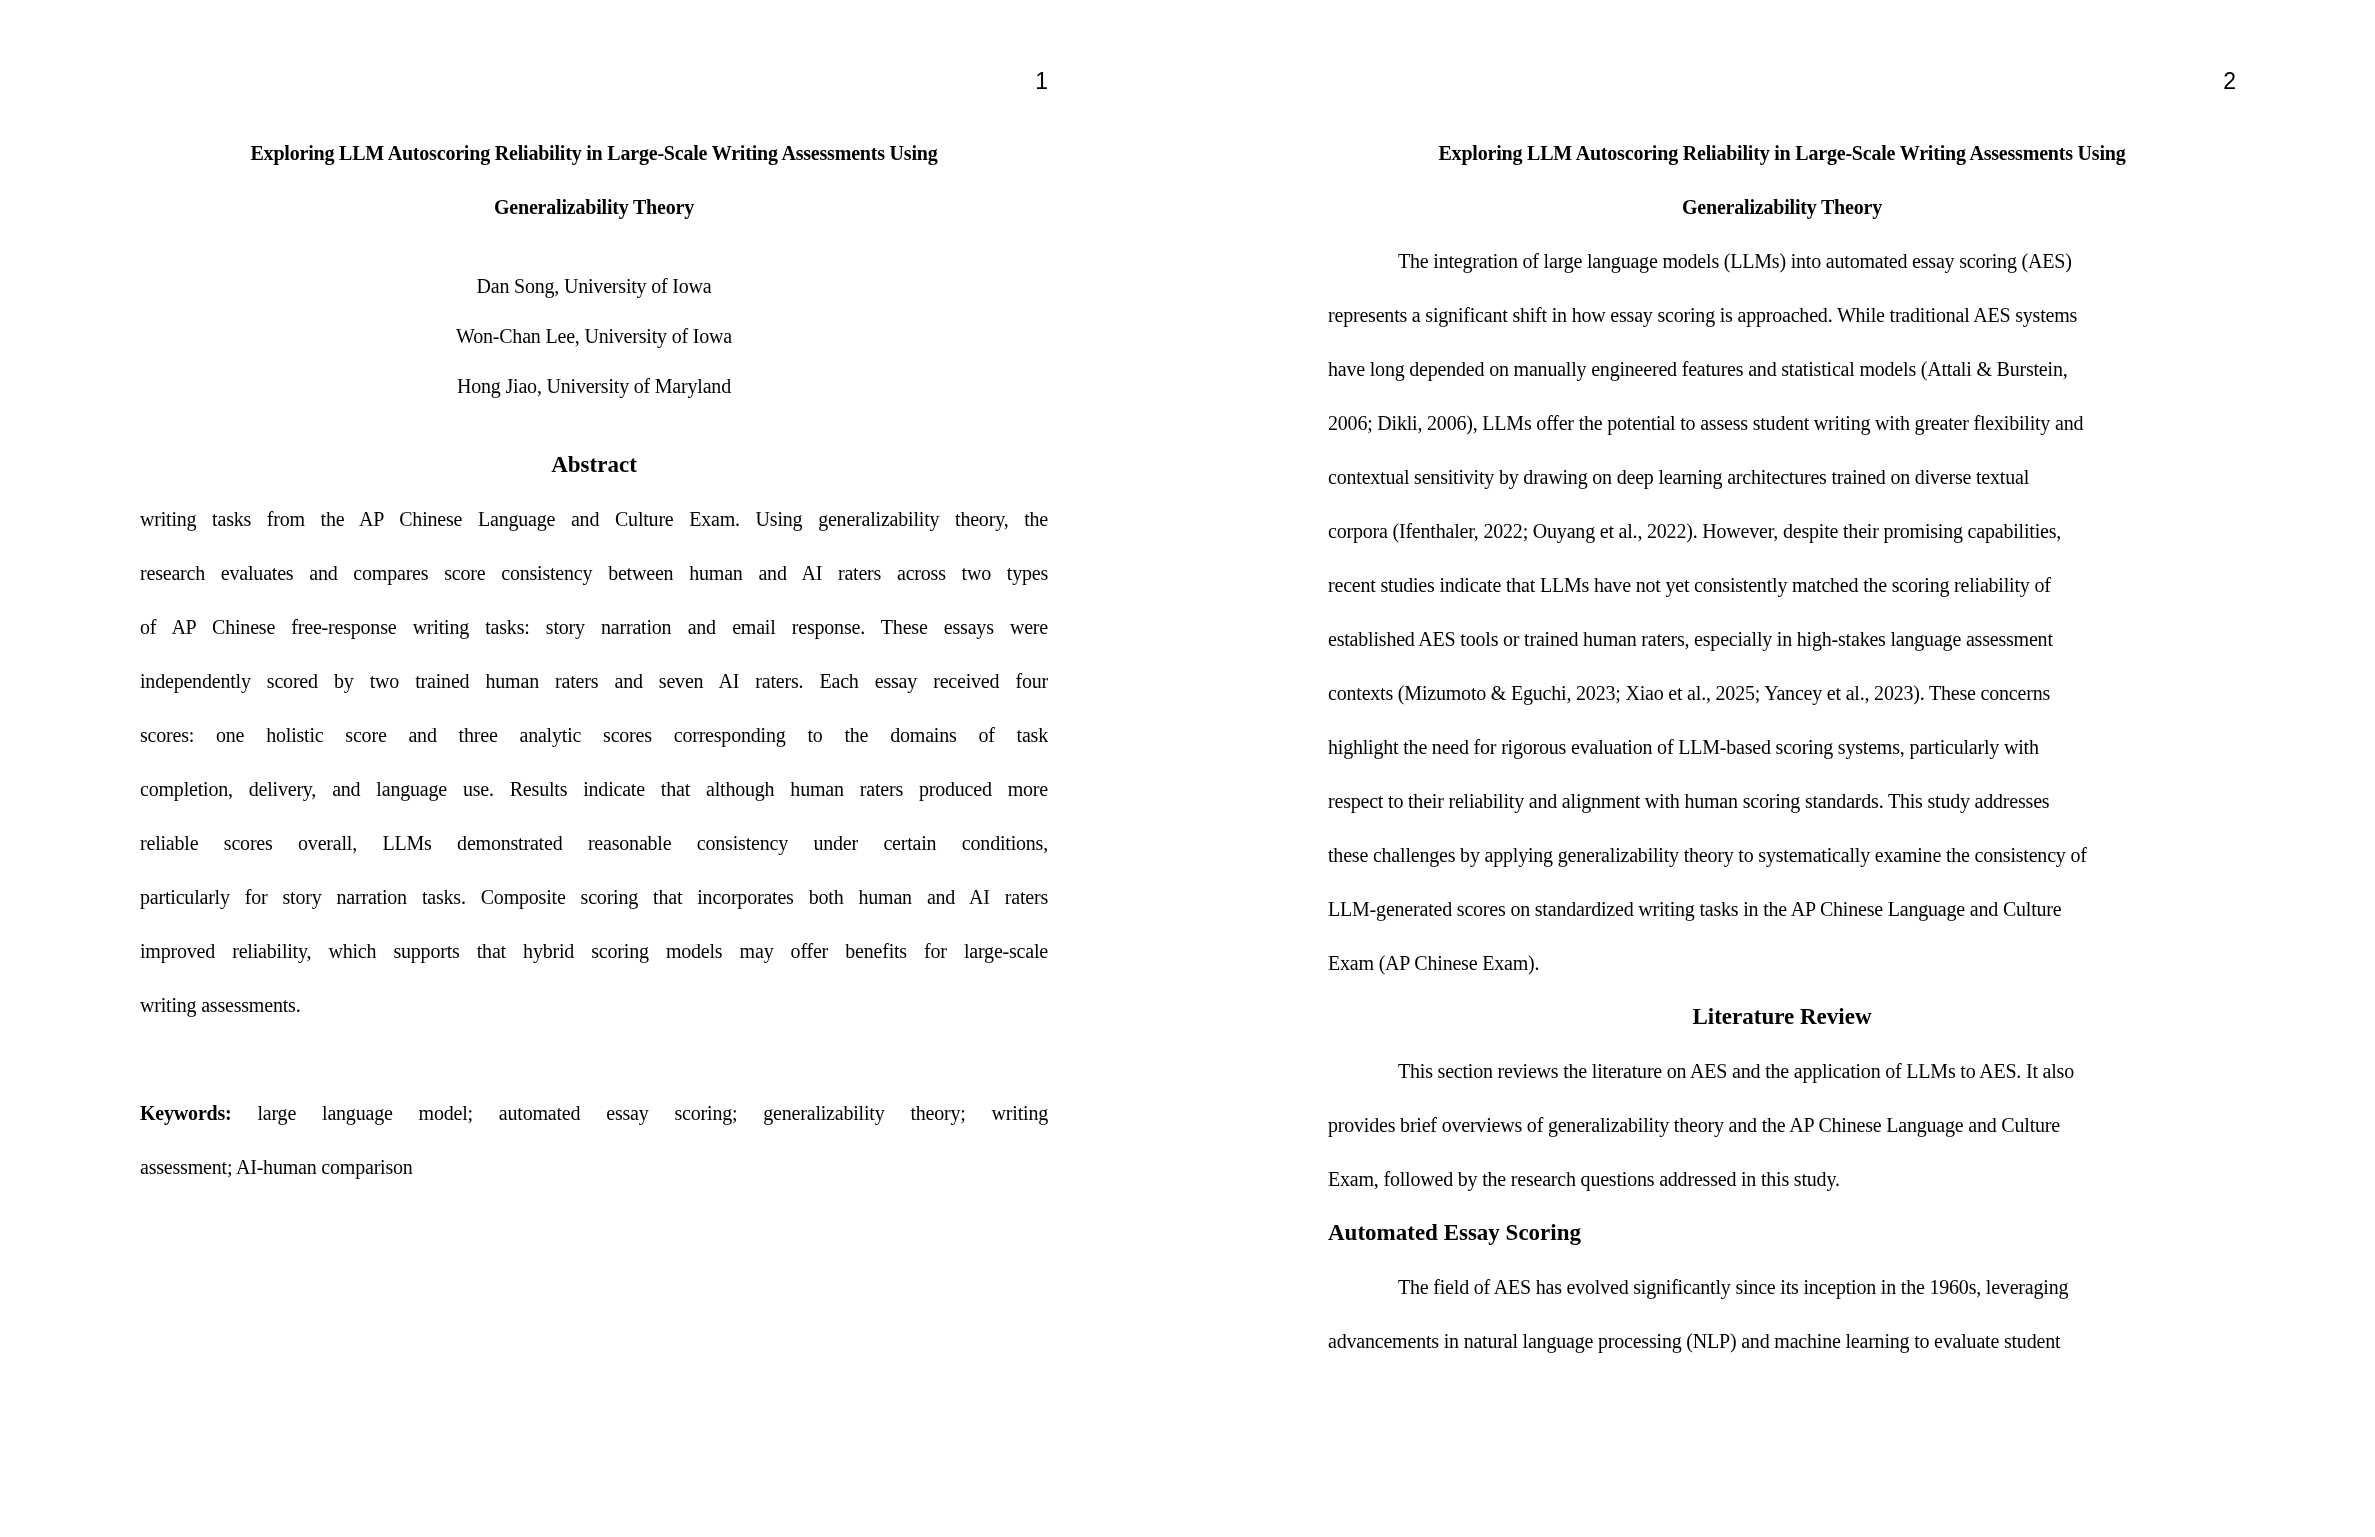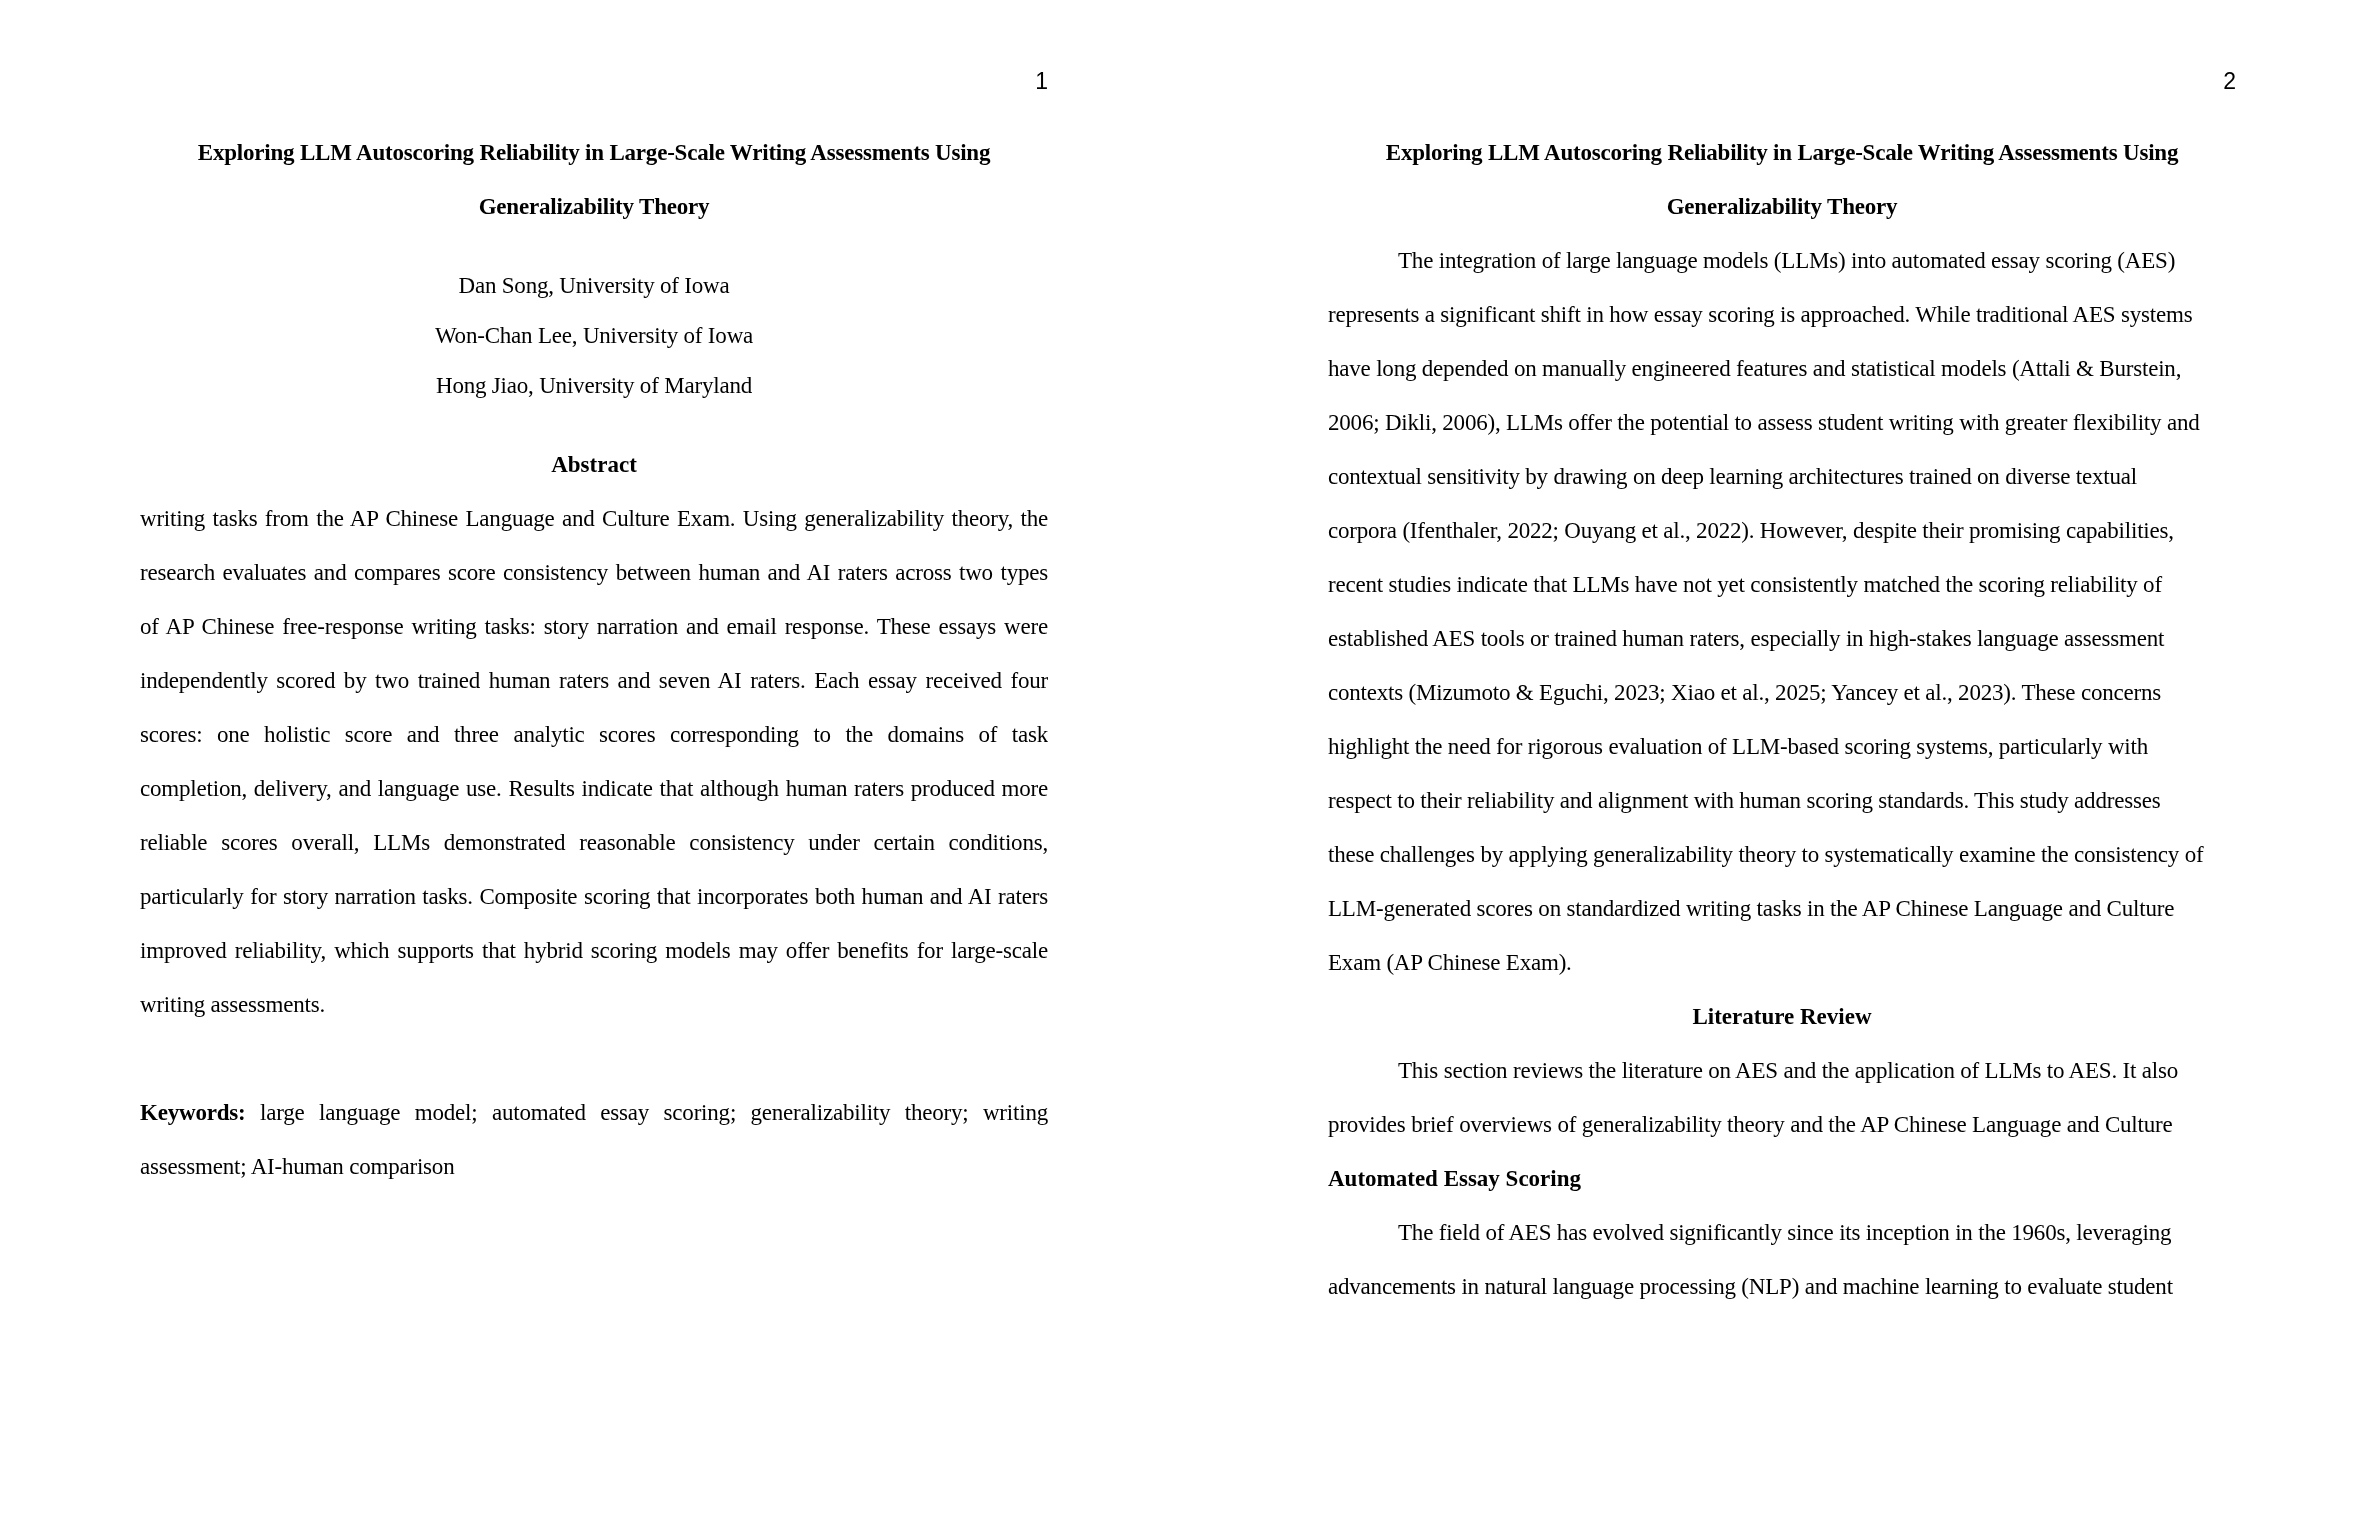--- a/index.html
+++ b/index.html
@@ -29,7 +29,7 @@
   
   .line {
     height: 54px; line-height: 54px;
-    font-size: 23px;
+    font-size: 20px;
     white-space: nowrap;
     letter-spacing: -0.2px;
     overflow: hidden;

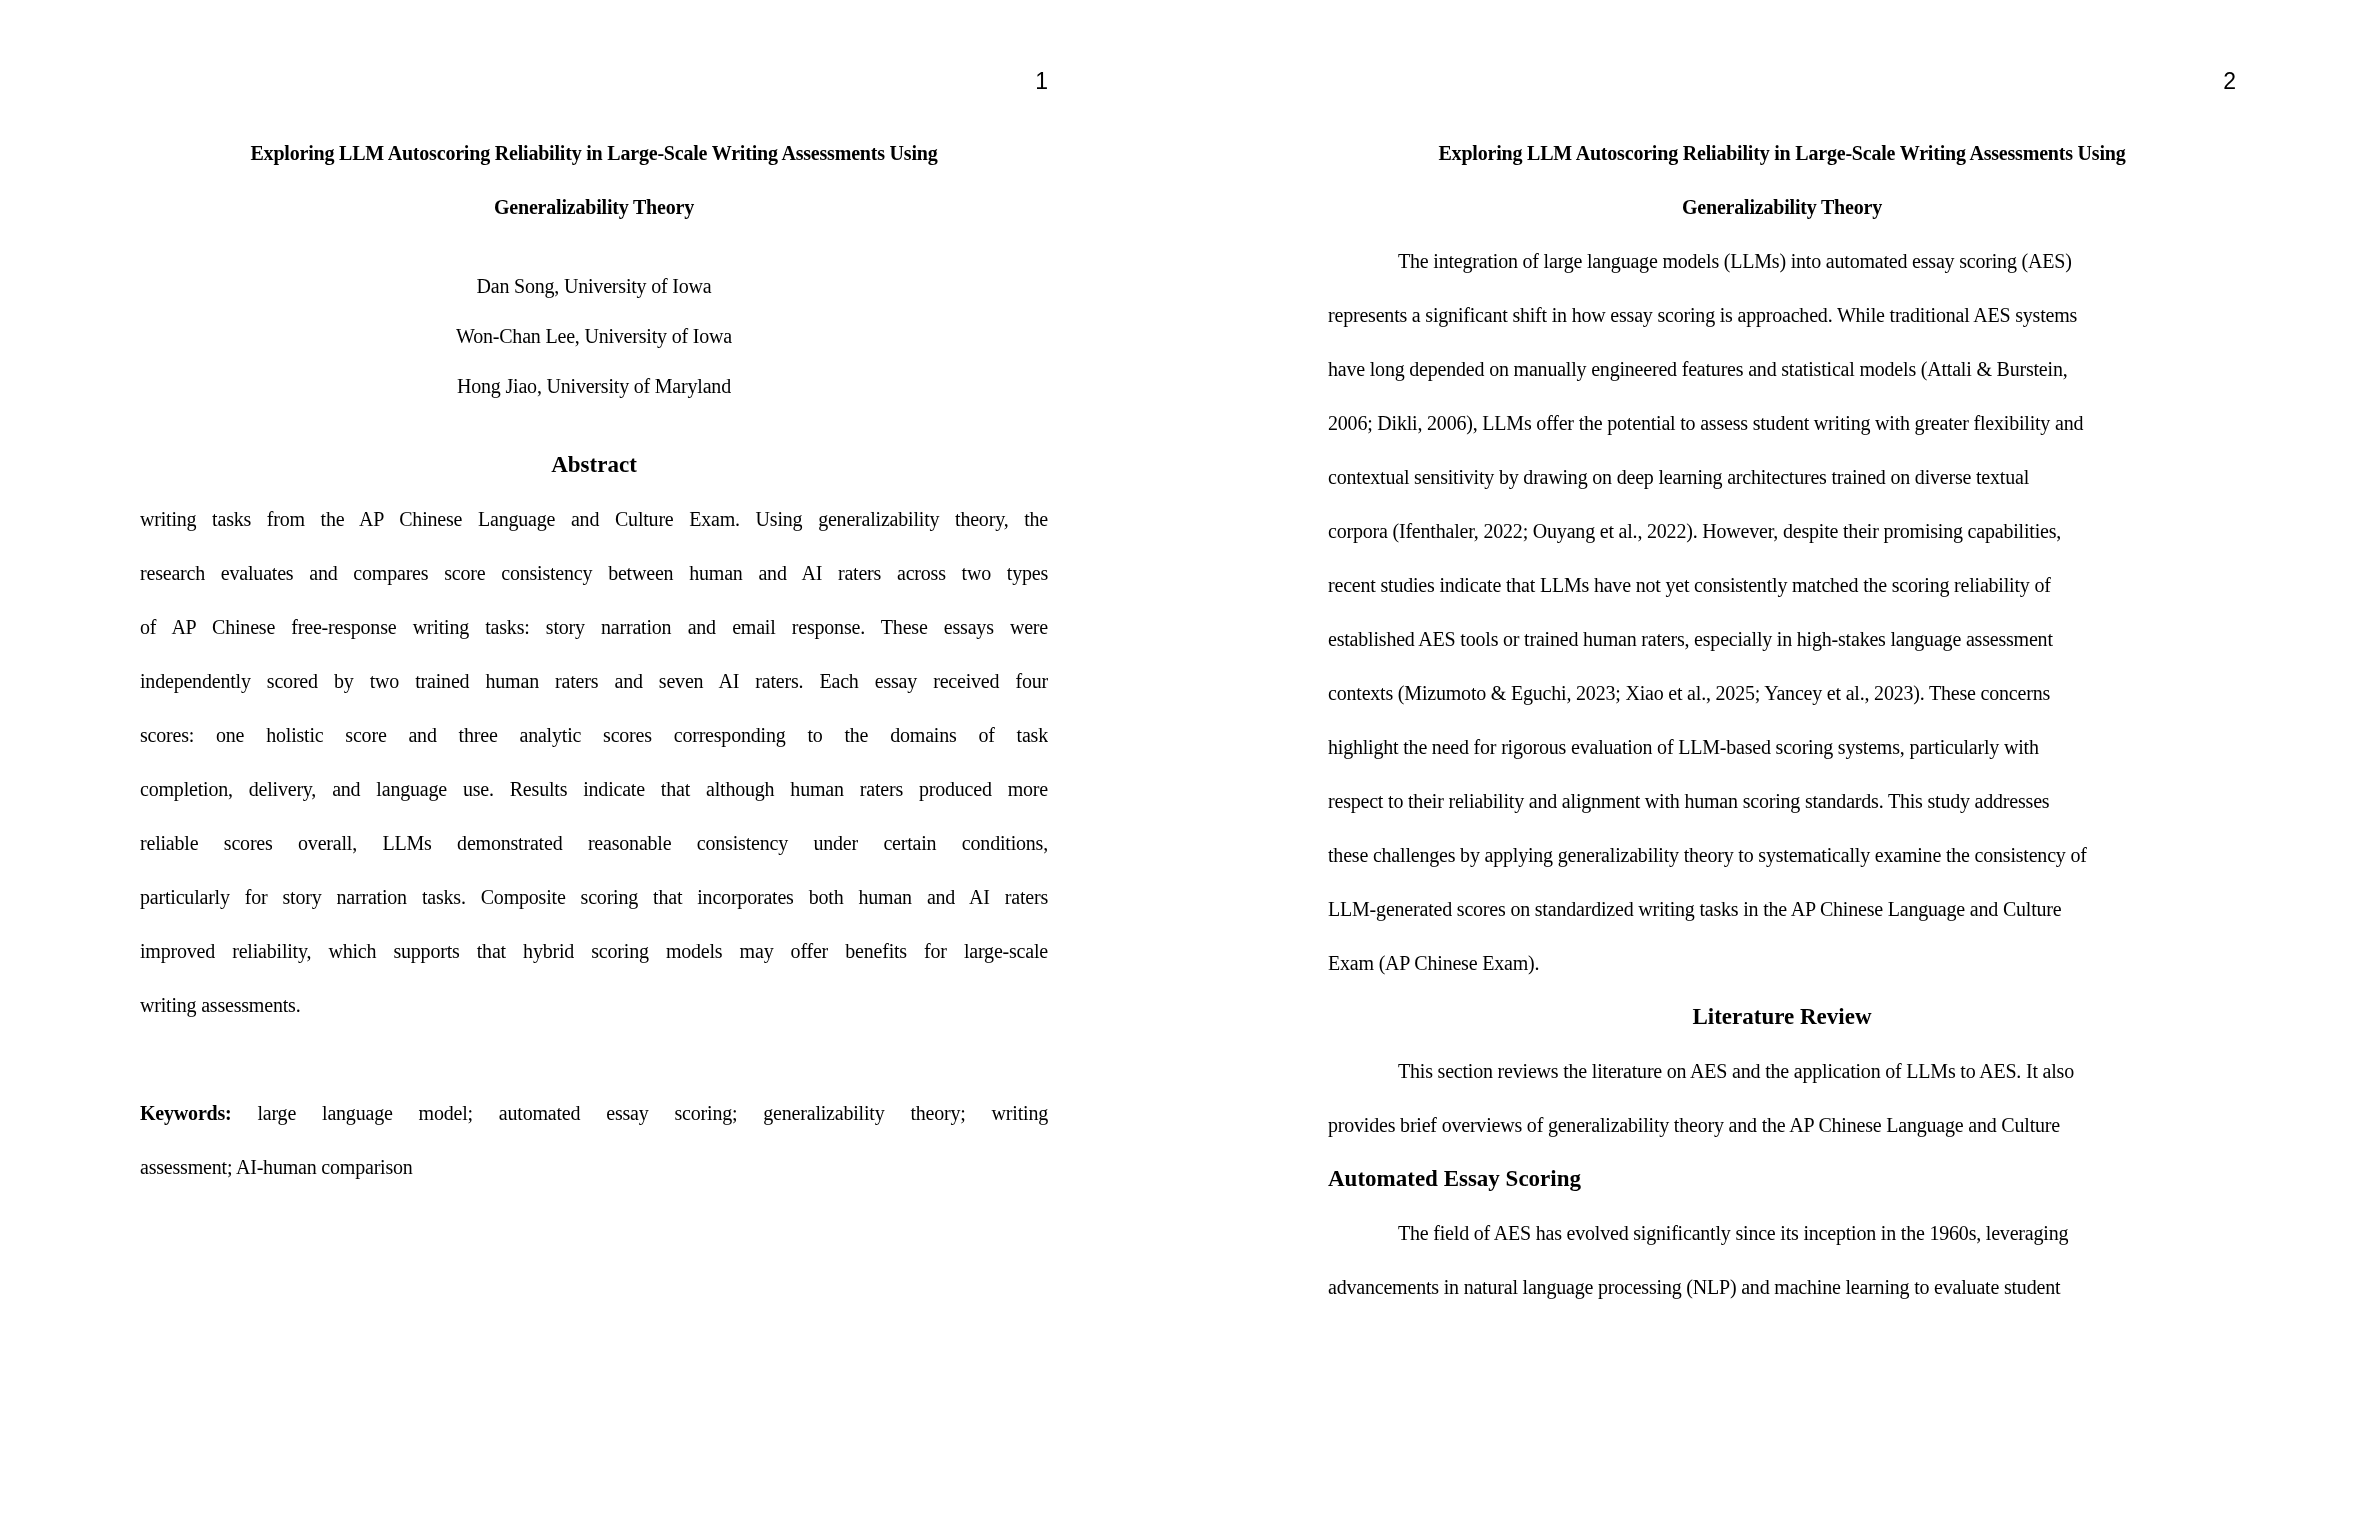--- a/index.html
+++ b/index.html
@@ -127,6 +127,7 @@
     <div>
         <div class="line indent">This section reviews the literature on AES and the application of LLMs to AES. It also</div>
         <div class="line">provides brief overviews of generalizability theory and the AP Chinese Language and Culture</div>
+        <div class="line">Exam, followed by the research questions addressed in this study.</div>
       </div>
     <div class="section-heading">Automated Essay Scoring</div>
     <div>

